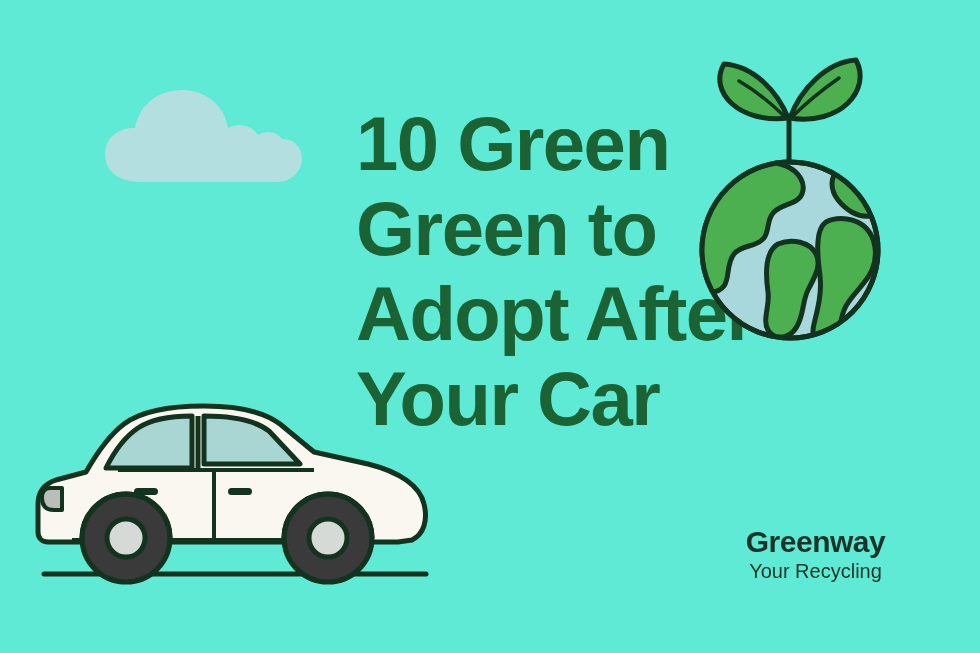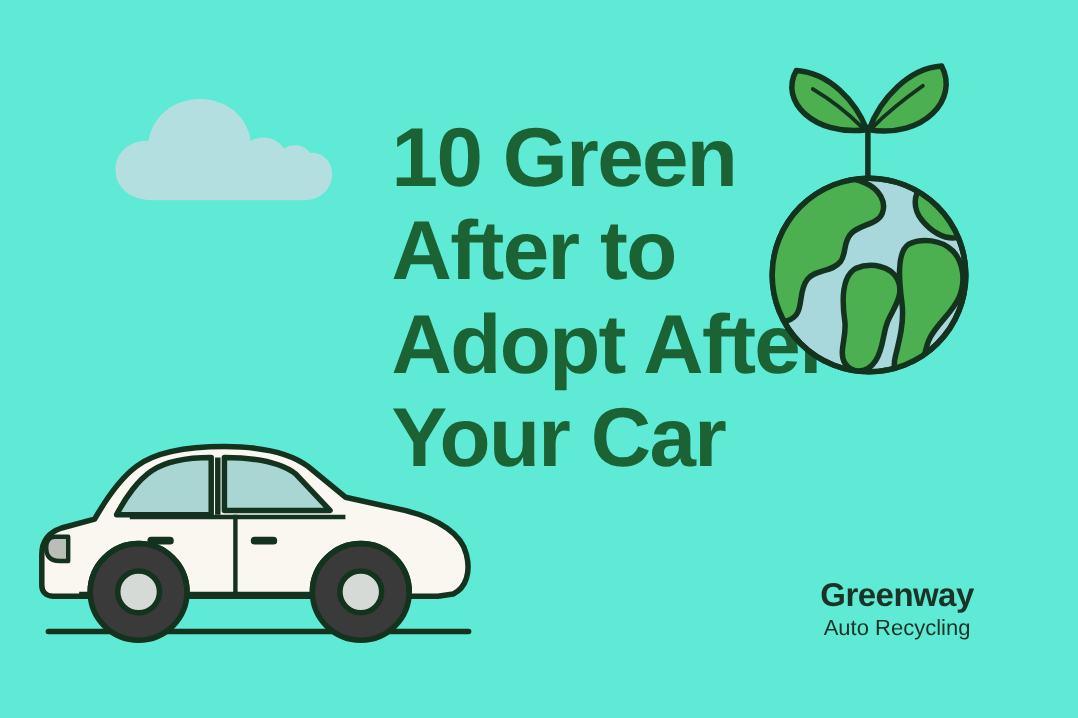--- a/index.html
+++ b/index.html
@@ -116,7 +116,7 @@
 
   <h1 class="headline">
     <span class="line">10 Green</span>
-    <span class="line">After to</span>
+    <span class="line">Green to</span>
     <span class="line">Adopt After</span>
     <span class="line">Your Car</span>
   </h1>

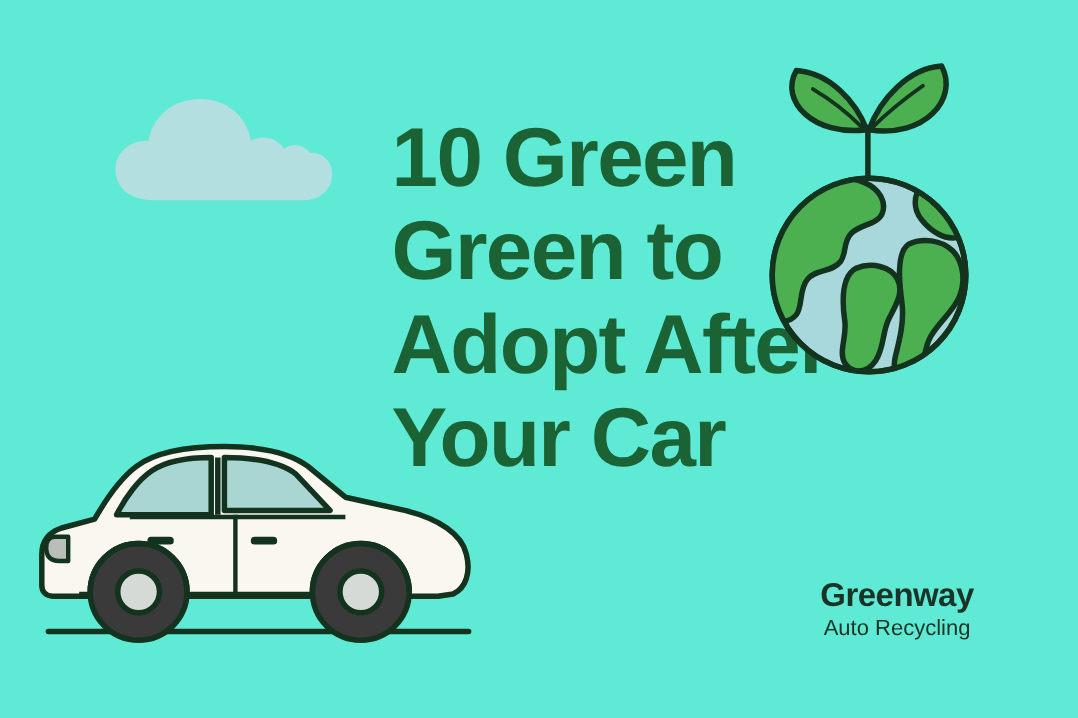--- a/index.html
+++ b/index.html
@@ -234,7 +234,7 @@
 
   <div class="logo">
     <span class="logo-name">Greenway</span>
-    <span class="logo-tagline">Auto Recycling</span>
+    <span class="logo-tagline">Your Recycling</span>
   </div>
 
 </div>

